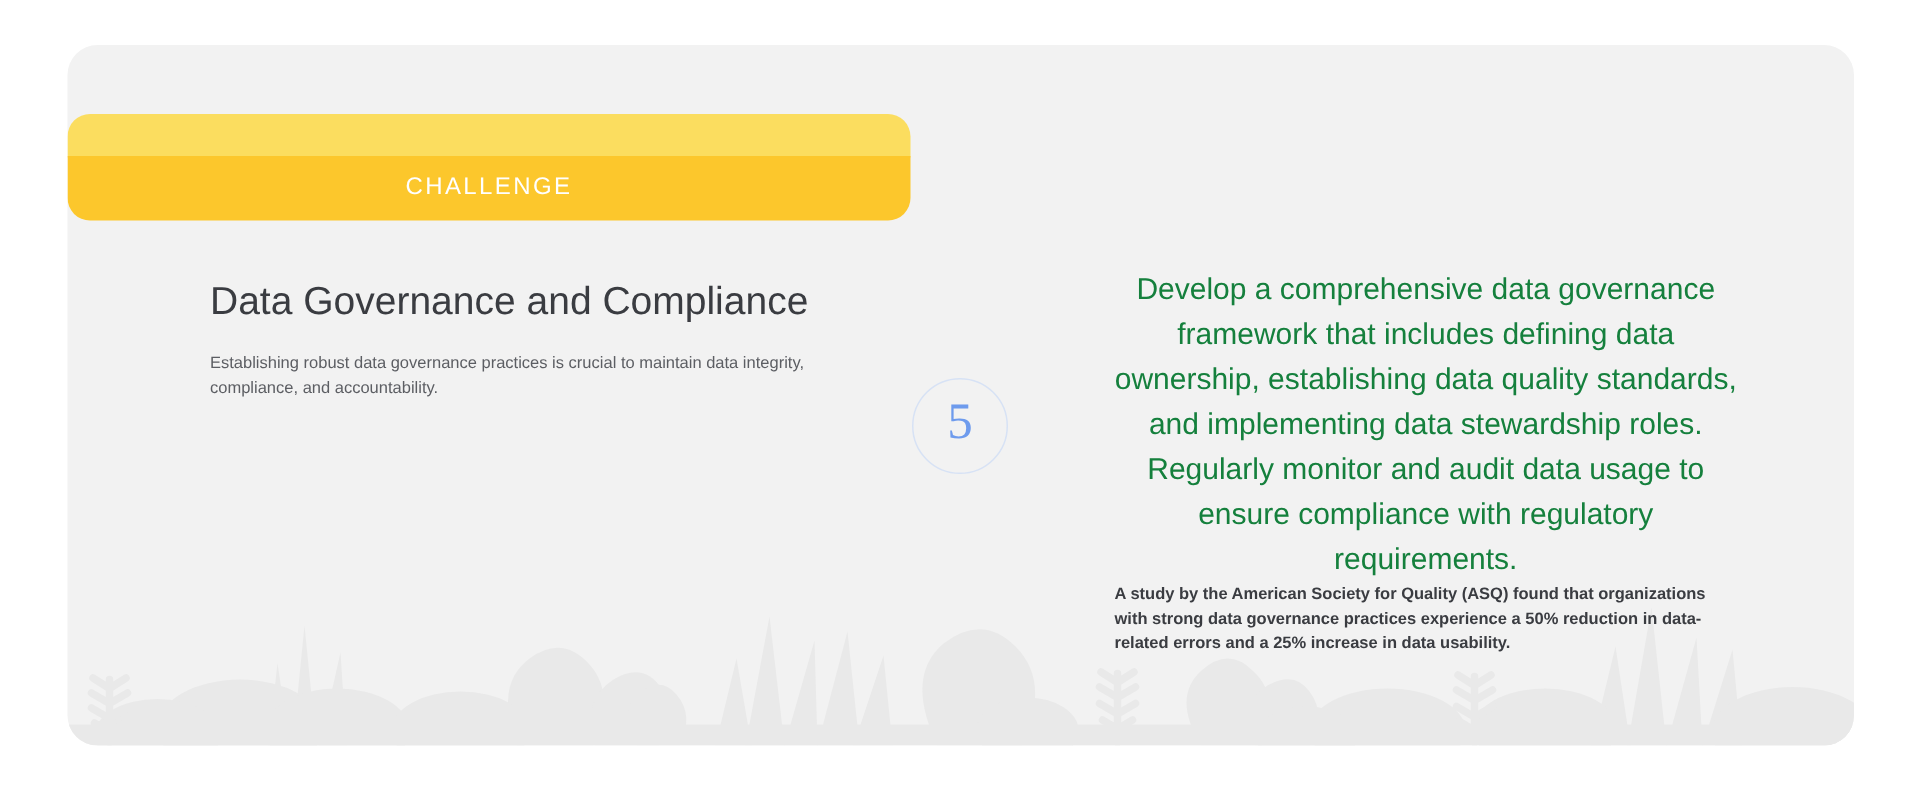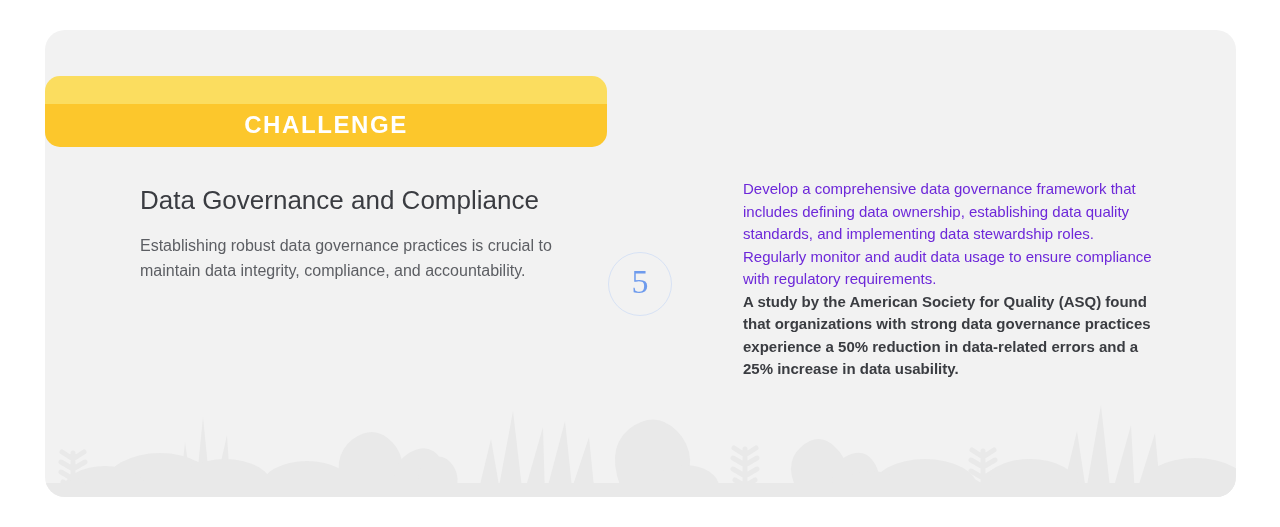--- a/index.html
+++ b/index.html
@@ -61,8 +61,8 @@
   }
   .ribbon-label {
     color: #ffffff;
-    font-weight: bold;
-    font-size: 24px;
+    font-weight: normal;
+    font-size: 16px;
     letter-spacing: 1.6px;
     line-height: 1;
     position: relative;

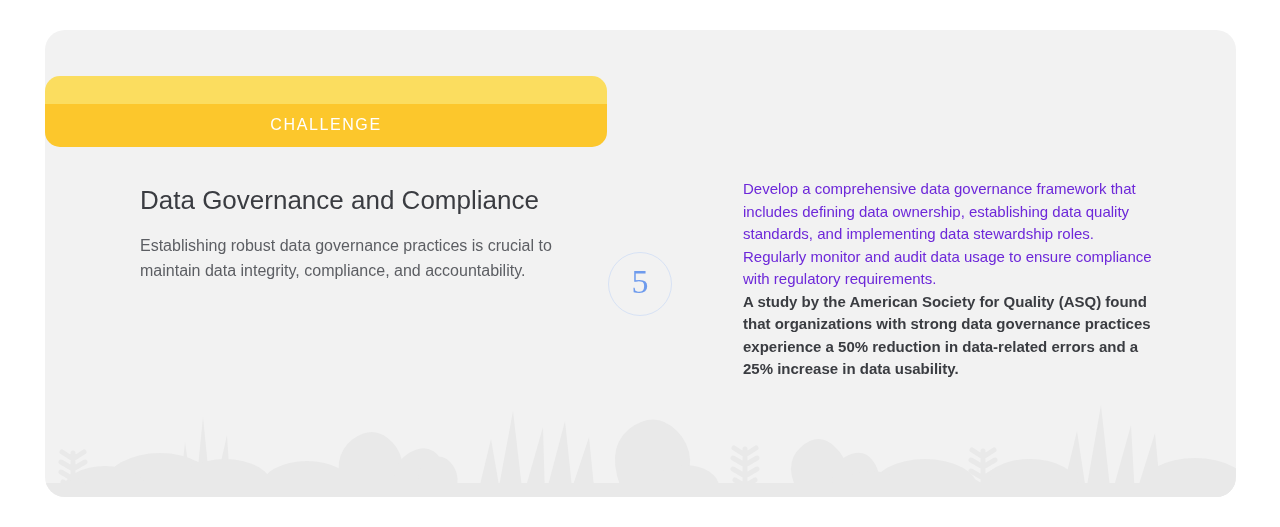--- a/index.html
+++ b/index.html
@@ -114,10 +114,11 @@
     width: 415px;
   }
   #solution-body {
-    font-size: 15px;
-    color: #6d28d9;
+    font-size: 20px;
+    color: #15803d;
     line-height: 1.5;
     margin: 0;
+    text-align: center;
   }
   #solution-highlight {
     font-size: 15px;

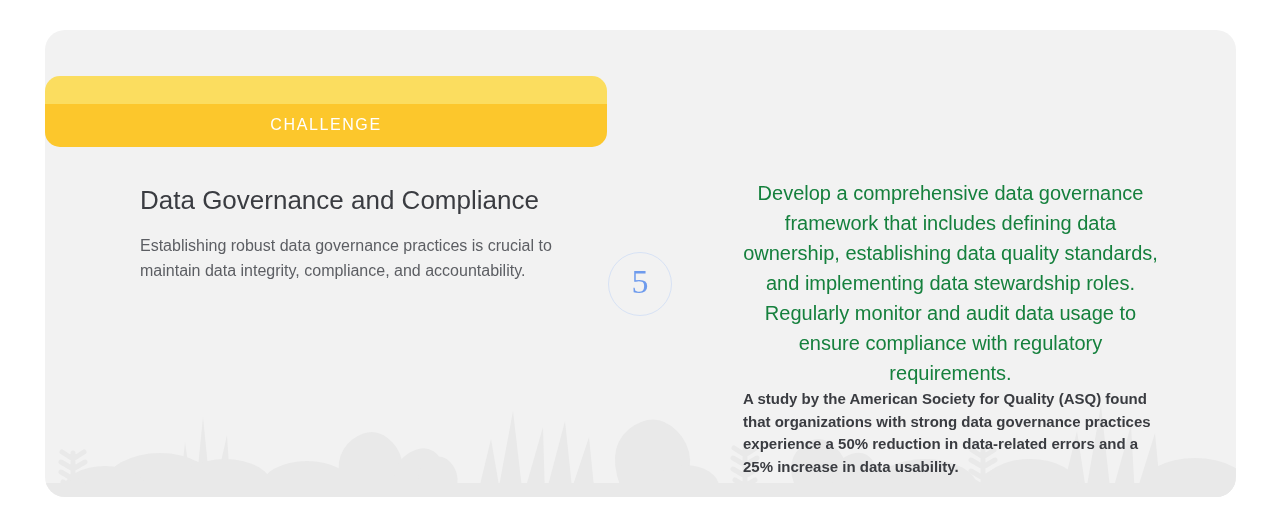--- a/index.html
+++ b/index.html
@@ -101,7 +101,7 @@
     line-height: 1.2;
   }
   #challenge-body {
-    font-size: 16px;
+    font-size: 11px;
     color: #5c5e63;
     line-height: 1.55;
     margin: 0;

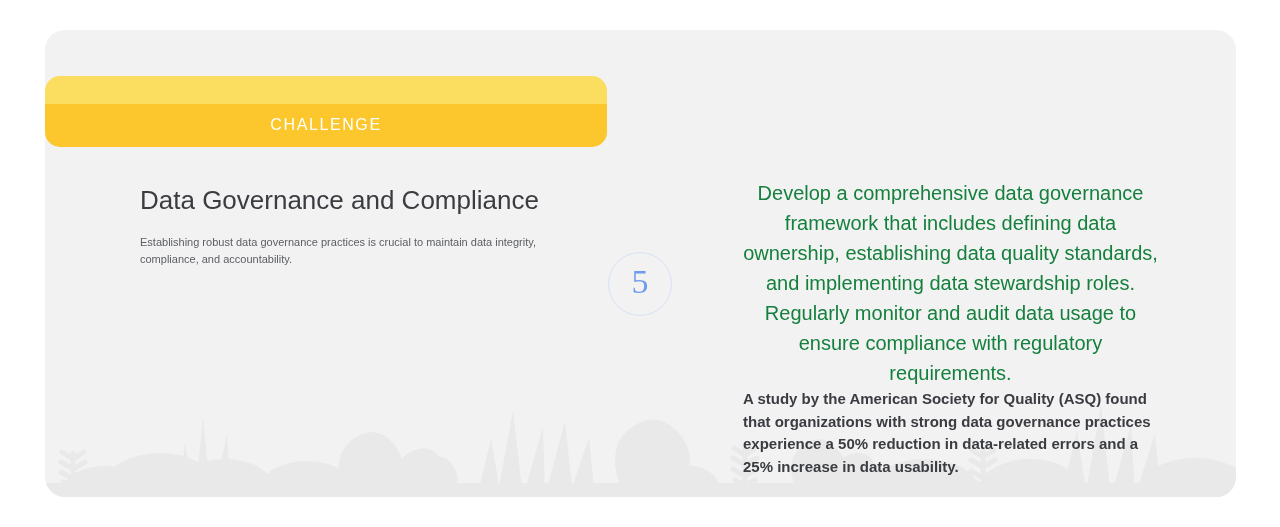--- a/index.html
+++ b/index.html
@@ -121,7 +121,7 @@
     text-align: center;
   }
   #solution-highlight {
-    font-size: 15px;
+    font-size: 11px;
     color: #3a3c41;
     font-weight: bold;
     line-height: 1.5;

